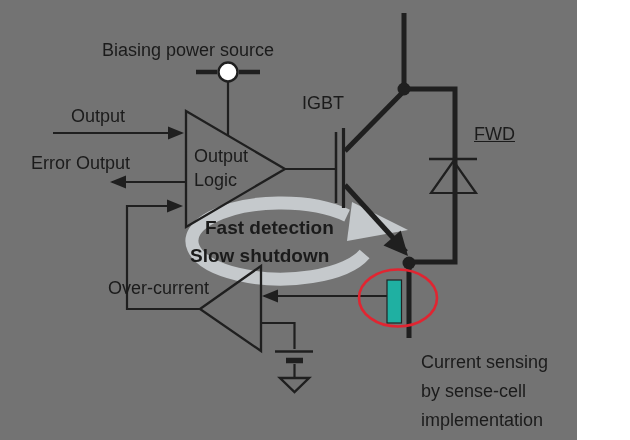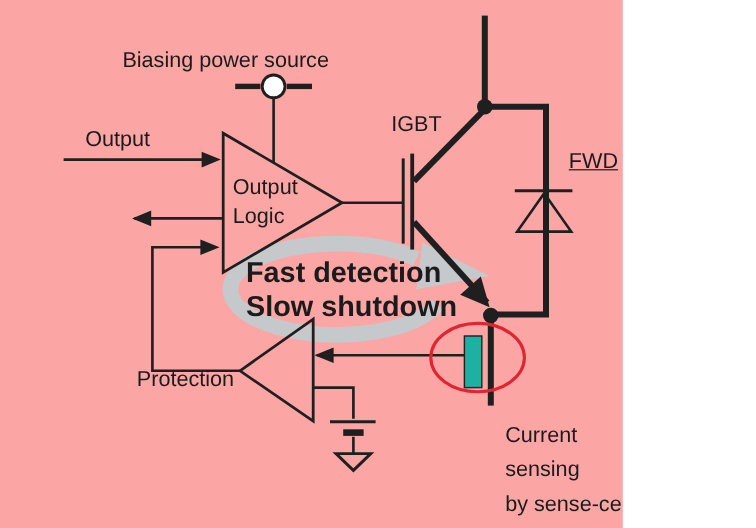--- a/index.html
+++ b/index.html
@@ -5,8 +5,8 @@
   html,body{margin:0;padding:0;background:#ffffff;}
   .stage{
     position:relative;
-    width:519px;height:440px;
-    background:#fca5a5;
+    width:577px;height:440px;
+    background:#737373;
     font-family:"Liberation Sans","DejaVu Sans",sans-serif;
     overflow:hidden;
   }

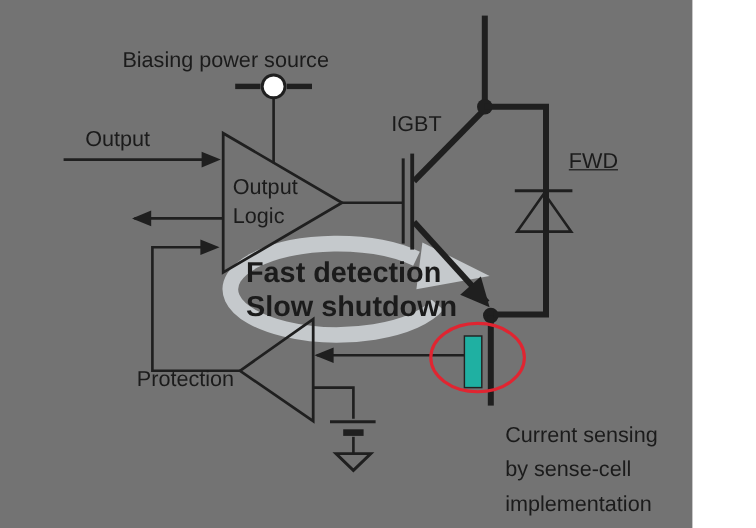--- a/index.html
+++ b/index.html
@@ -106,7 +106,7 @@
   <div class="label" style="left:71px;top:105px;">Output</div>
   <div class="label inblock" style="left:194px;top:144px;">Output
 Logic</div>
-  <div class="label" style="left:326px;top:92px;text-align:center;">IGBT</div>
+  <div class="label" style="left:302px;top:92px;text-align:center;">IGBT</div>
   <div class="label" style="left:474px;top:123px;text-decoration:underline;">FWD</div>
   <div class="label bold" style="left:205px;top:217px;">Fast detection</div>
   <div class="label bold" style="left:205px;top:245px;">Slow shutdown</div>

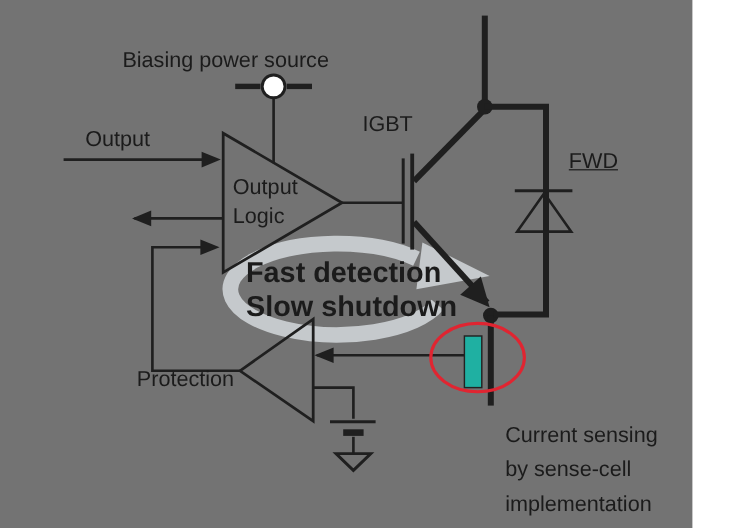--- a/index.html
+++ b/index.html
@@ -104,6 +104,7 @@
 
   <div class="label" style="left:102px;top:39px;">Biasing power source</div>
   <div class="label" style="left:71px;top:105px;">Output</div>
+  <div class="label" style="left:31px;top:152px;">Error Output</div>
   <div class="label inblock" style="left:194px;top:144px;">Output
 Logic</div>
   <div class="label" style="left:302px;top:92px;text-align:center;">IGBT</div>

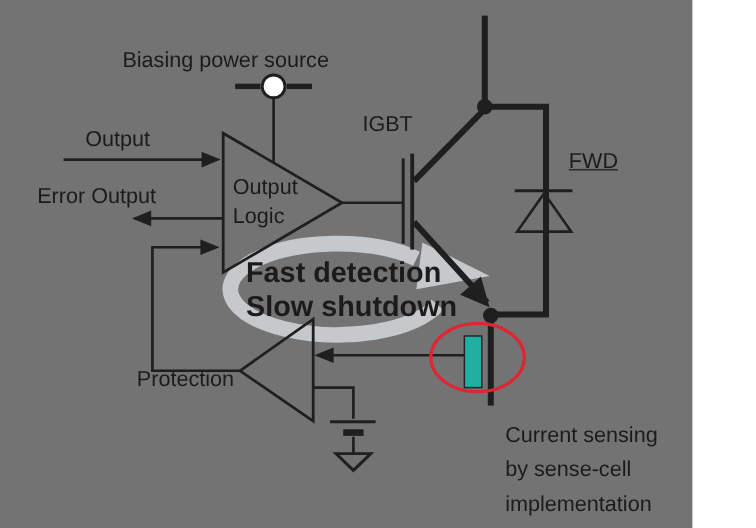--- a/index.html
+++ b/index.html
@@ -23,7 +23,7 @@
     line-height:22px;
     white-space:pre-line;
   }
-  .label.bold{font-weight:bold;font-size:24px;}
+  .label.bold{font-weight:bold;font-size:19px;}
   .label.caption{line-height:29px;margin-top:21px;}
   .label.inblock{line-height:24px;}
 </style>

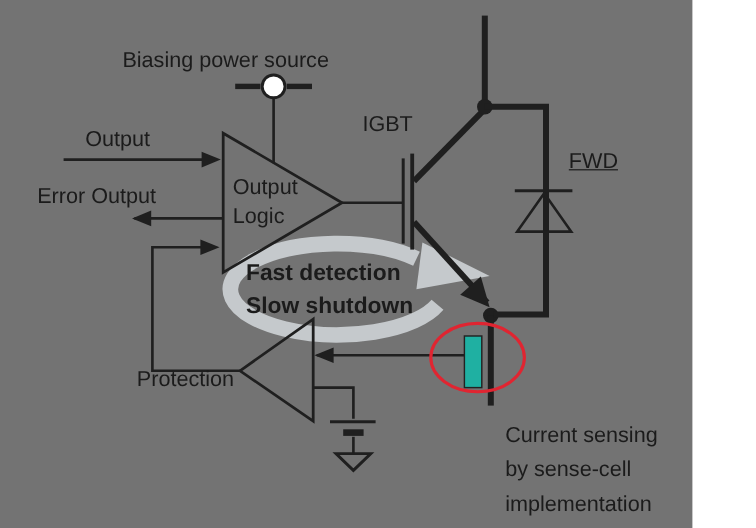--- a/index.html
+++ b/index.html
@@ -110,7 +110,7 @@
   <div class="label" style="left:302px;top:92px;text-align:center;">IGBT</div>
   <div class="label" style="left:474px;top:123px;text-decoration:underline;">FWD</div>
   <div class="label bold" style="left:205px;top:217px;">Fast detection</div>
-  <div class="label bold" style="left:205px;top:245px;">Slow shutdown</div>
+  <div class="label bold" style="left:190px;top:245px;">Slow shutdown</div>
   <div class="label" style="left:114px;top:305px;">Protection</div>
   <div class="label caption" style="left:421px;top:327px;">Current sensing
 by sense-cell

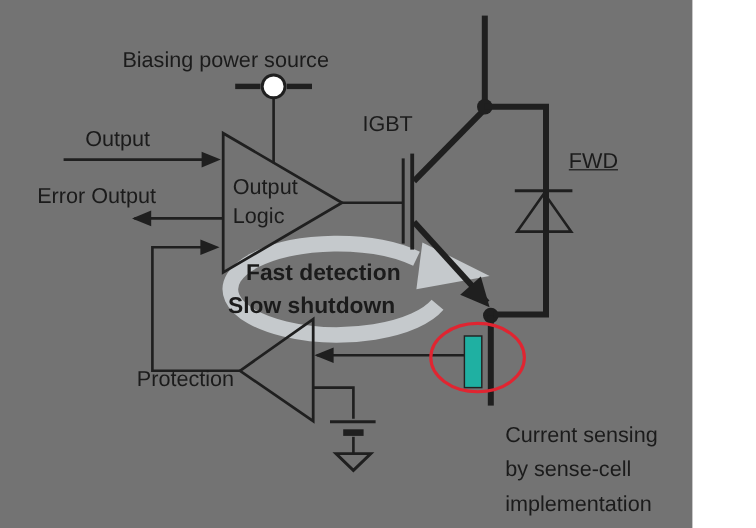--- a/index.html
+++ b/index.html
@@ -111,6 +111,7 @@
   <div class="label" style="left:474px;top:123px;text-decoration:underline;">FWD</div>
   <div class="label bold" style="left:205px;top:217px;">Fast detection</div>
   <div class="label bold" style="left:190px;top:245px;">Slow shutdown</div>
+  <div class="label" style="left:108px;top:277px;">Over-current</div>
   <div class="label" style="left:114px;top:305px;">Protection</div>
   <div class="label caption" style="left:421px;top:327px;">Current sensing
 by sense-cell

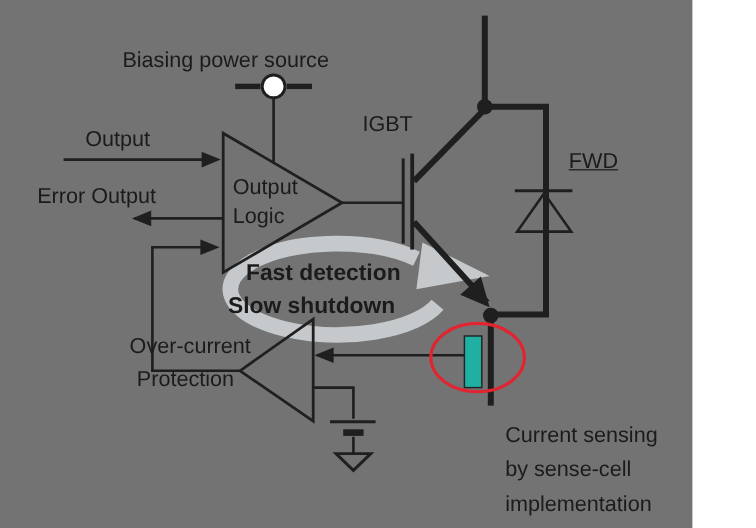--- a/index.html
+++ b/index.html
@@ -112,7 +112,6 @@
   <div class="label bold" style="left:205px;top:217px;">Fast detection</div>
   <div class="label bold" style="left:190px;top:245px;">Slow shutdown</div>
   <div class="label" style="left:108px;top:277px;">Over-current</div>
-  <div class="label" style="left:114px;top:305px;">Protection</div>
   <div class="label caption" style="left:421px;top:327px;">Current sensing
 by sense-cell
 implementation</div>

